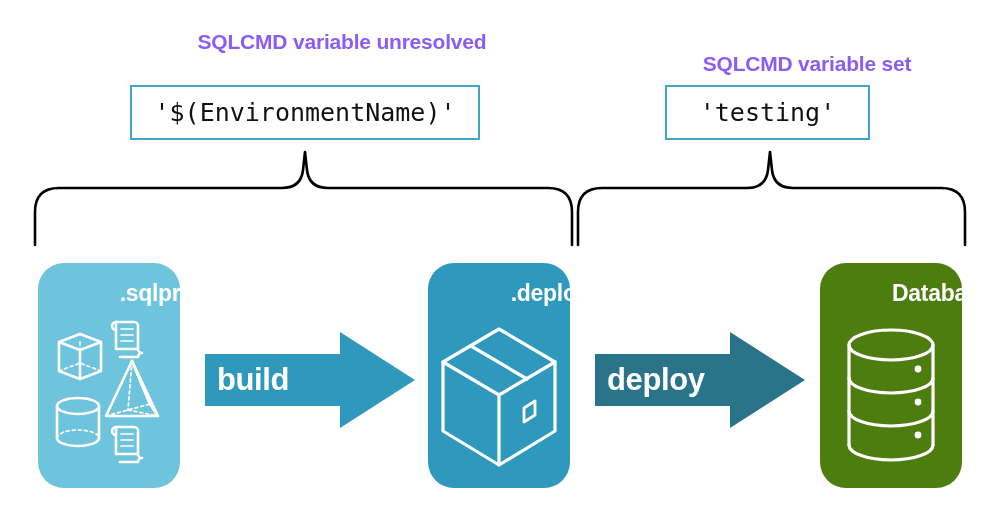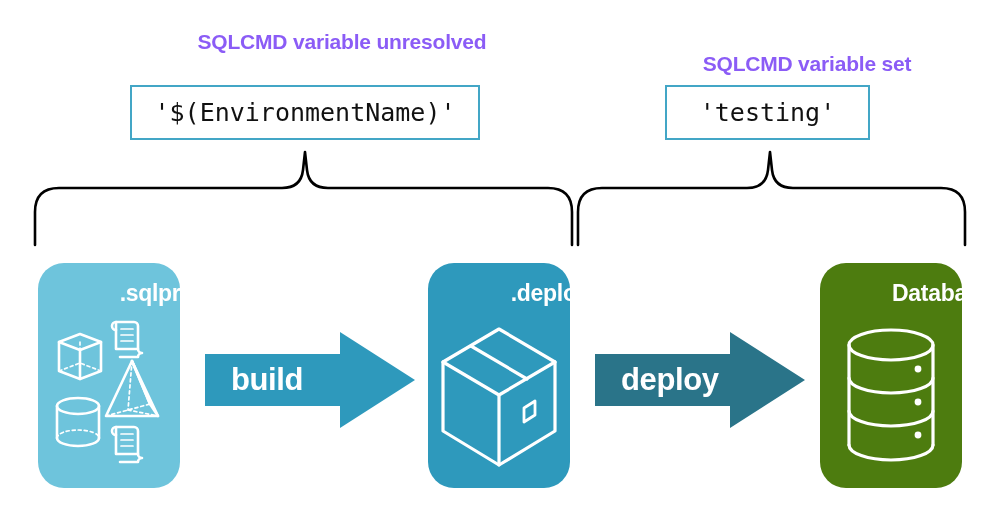--- a/index.html
+++ b/index.html
@@ -112,7 +112,7 @@
     display: flex;
     align-items: center;
     justify-content: flex-start;
-    padding-left: 26px;
+    padding-left: 12px;
     box-sizing: border-box;
     color: #ffffff;
     font-family: "Liberation Sans", sans-serif;

